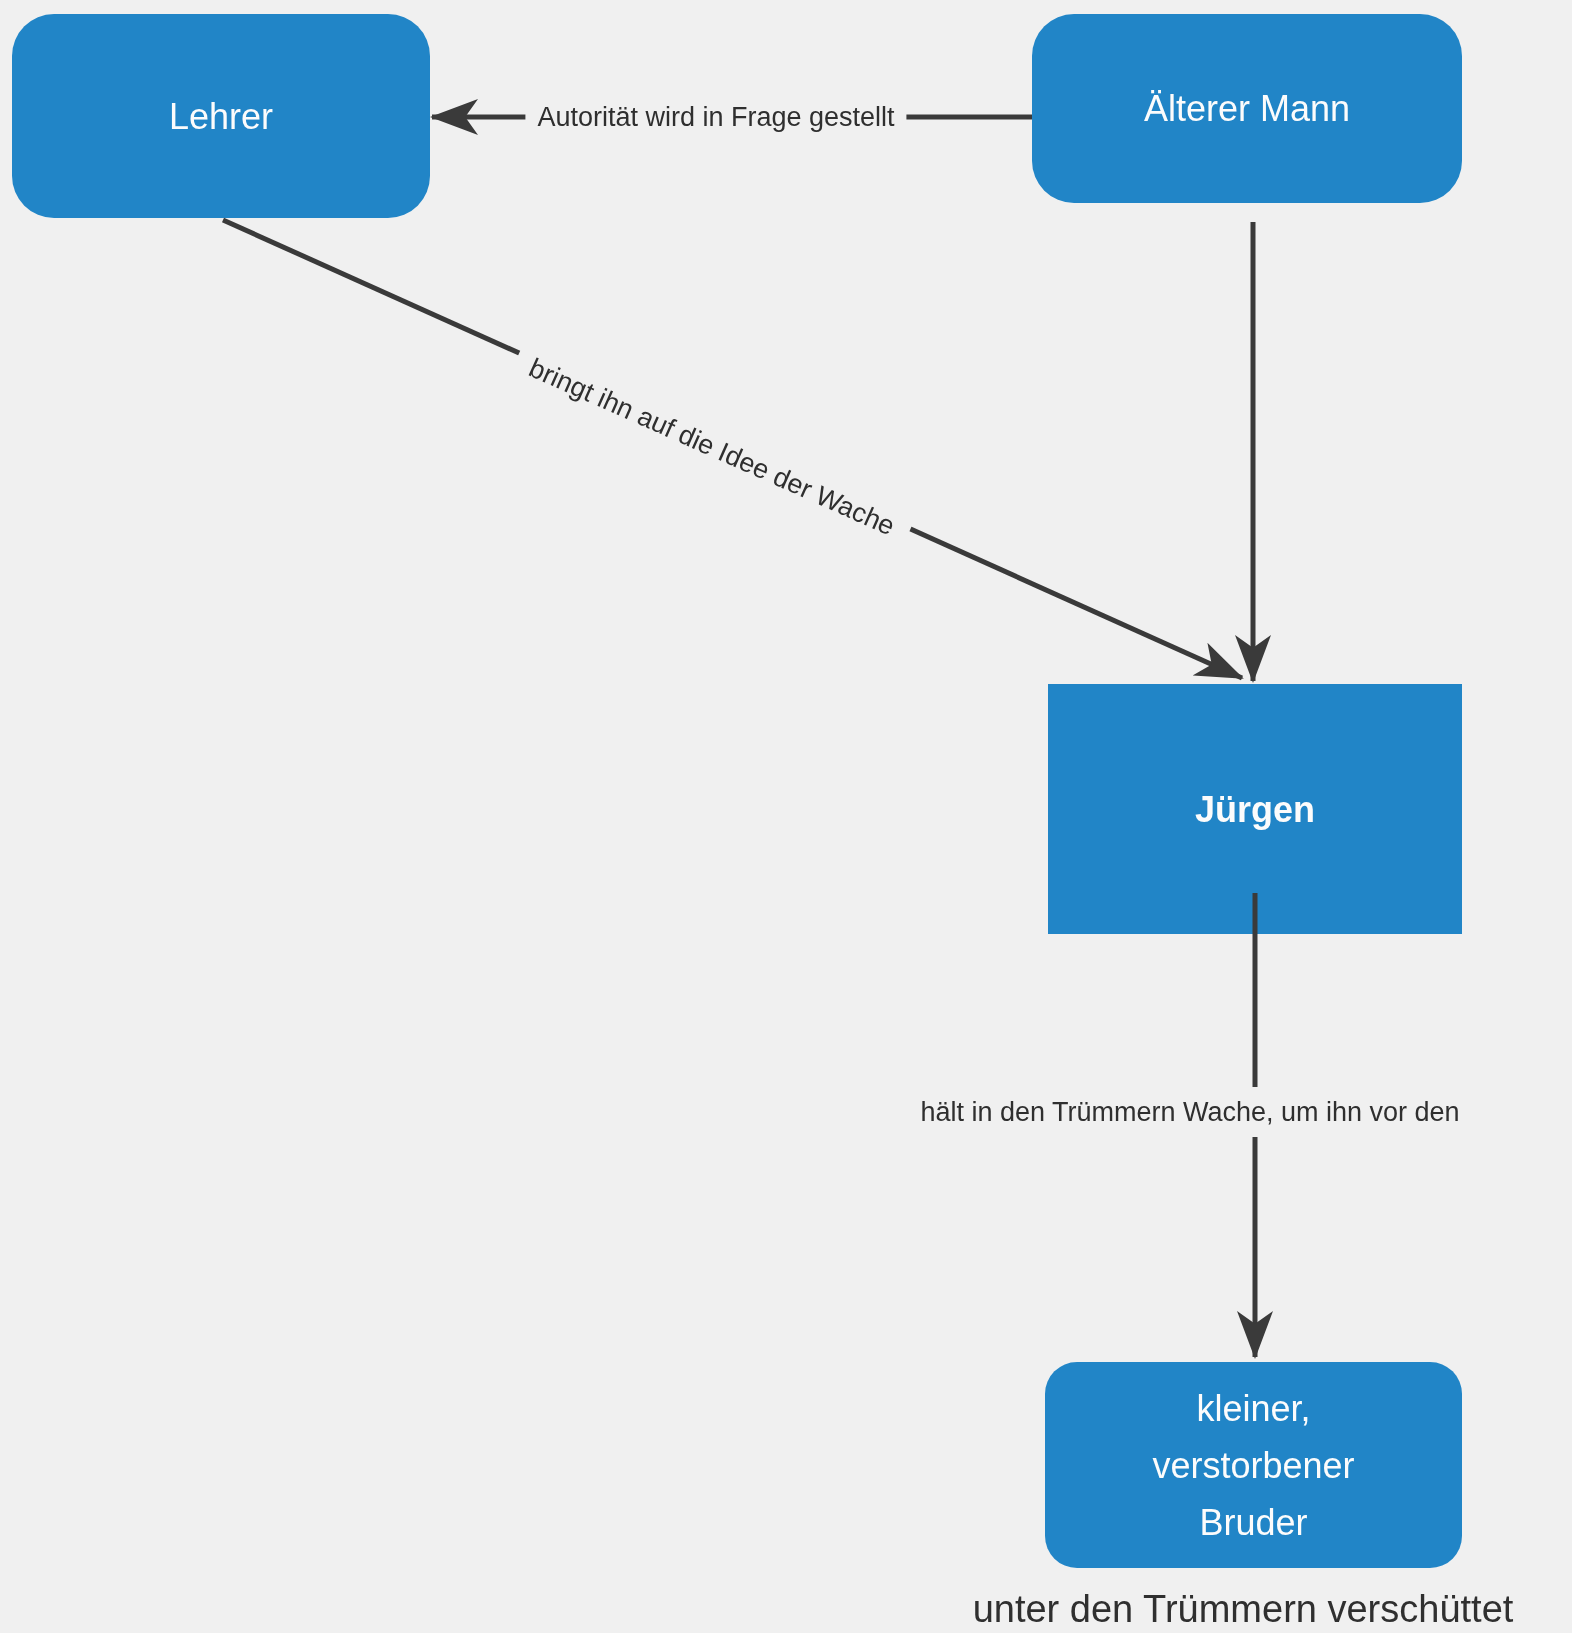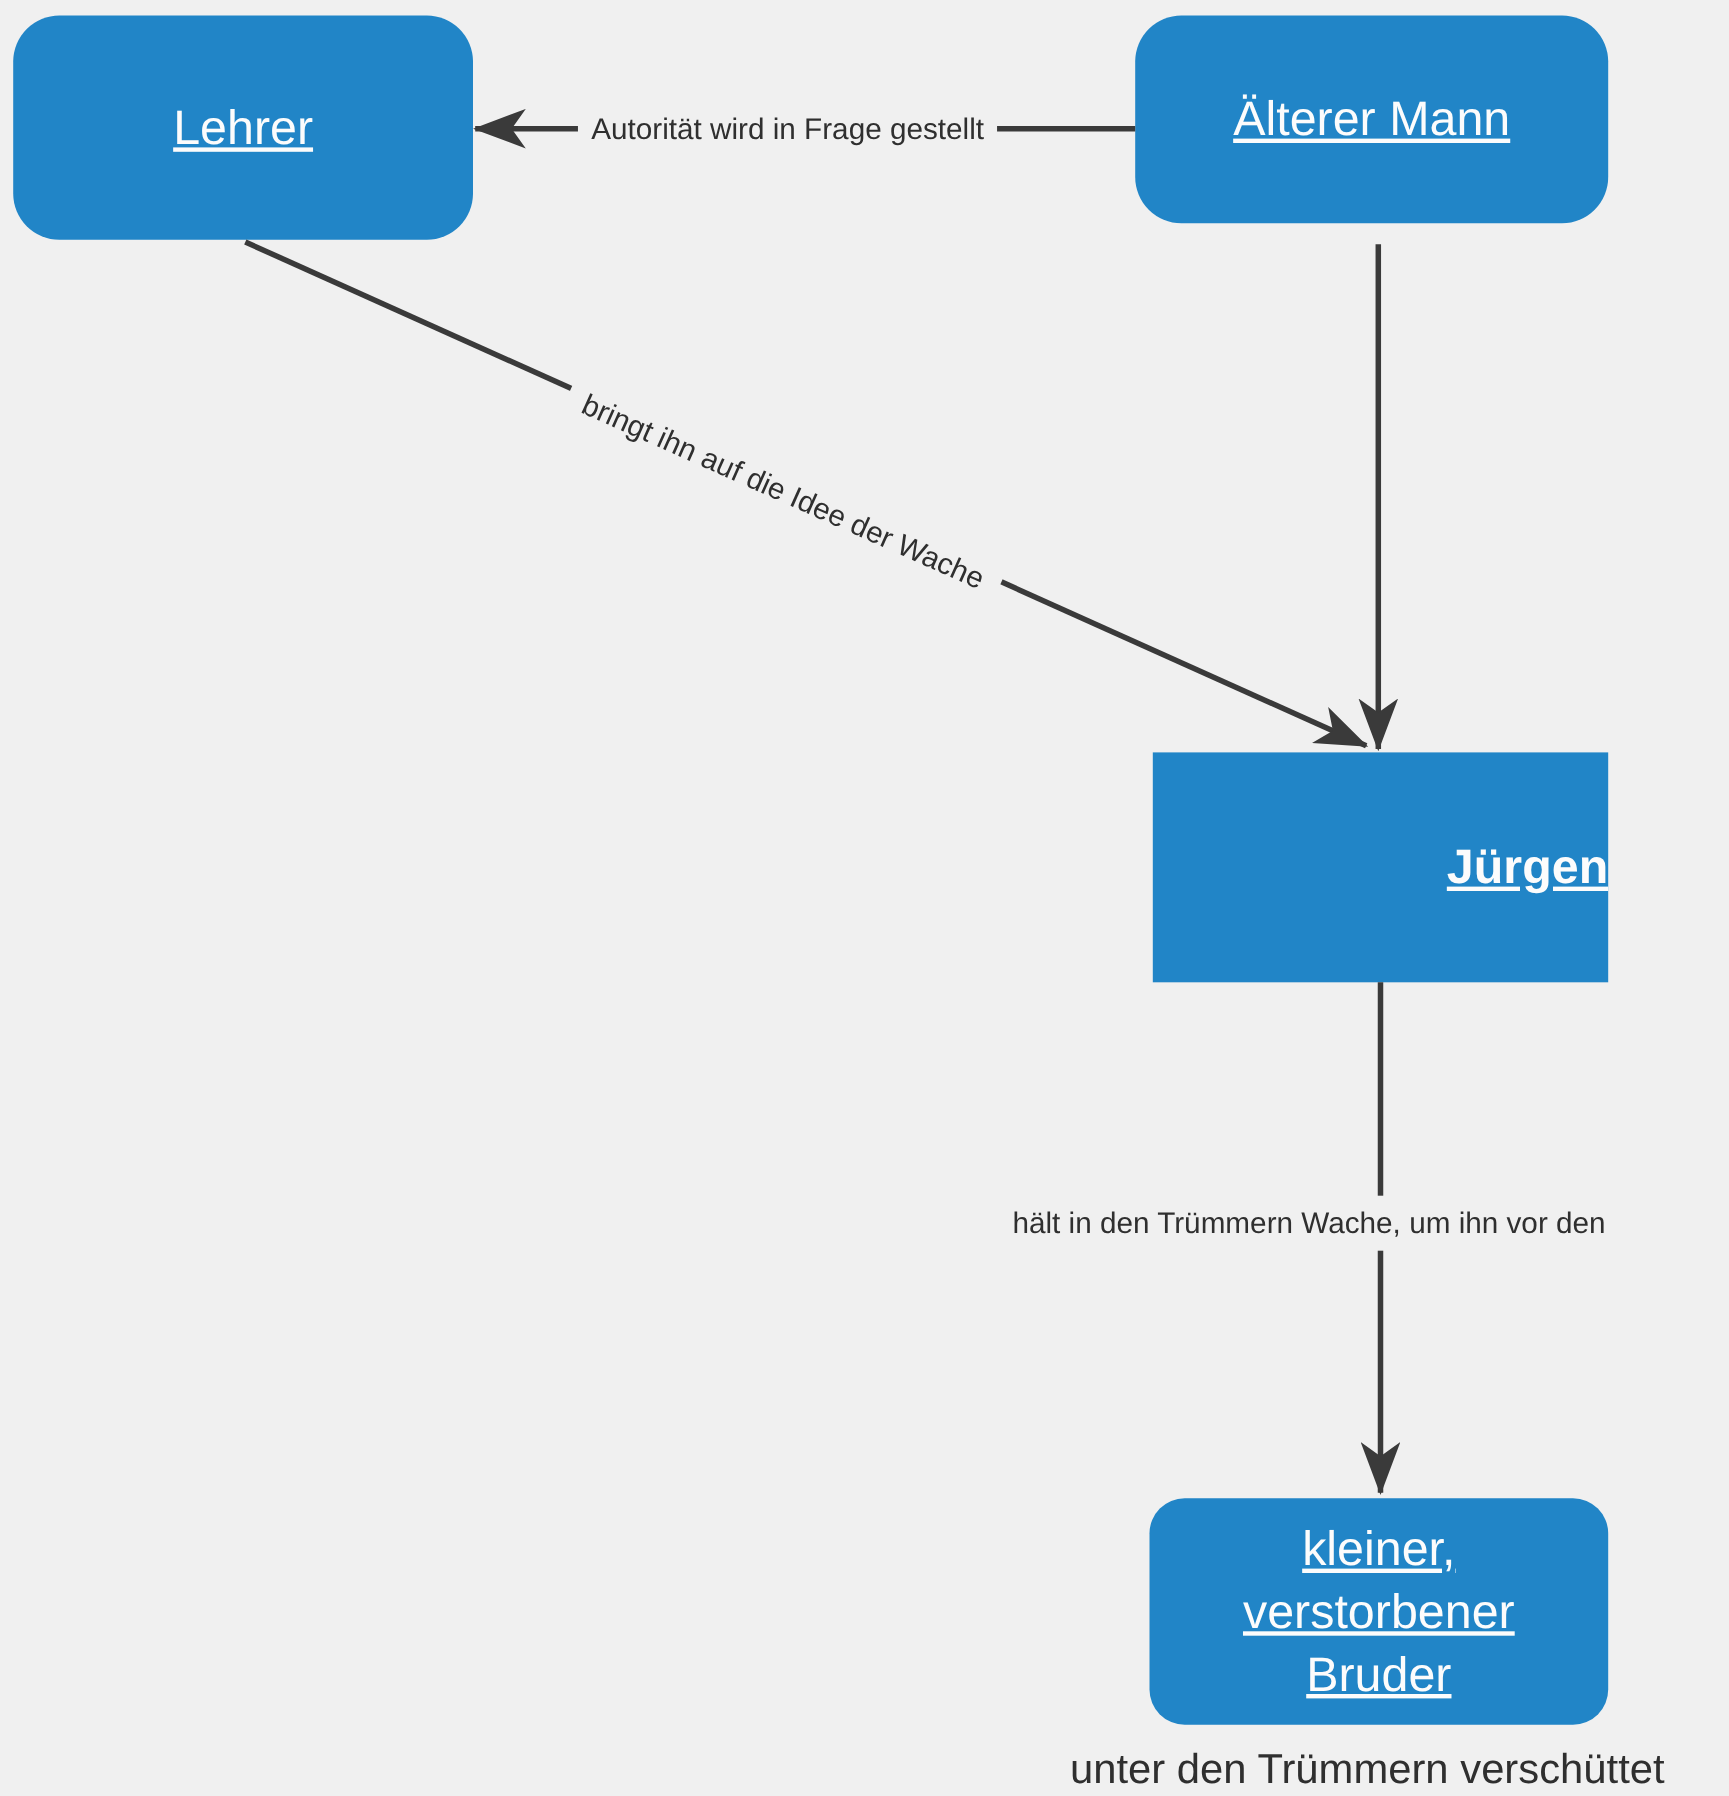--- a/index.html
+++ b/index.html
@@ -43,10 +43,9 @@
     align-items: center;
     justify-content: center;
     text-align: center;
-    font-size: 44px;
+    font-size: 36px;
     line-height: 57px;
     z-index: 1;
-    text-decoration: underline;
   }
   .node.round { border-radius: 42px; }
   .node.bold { font-weight: bold; }

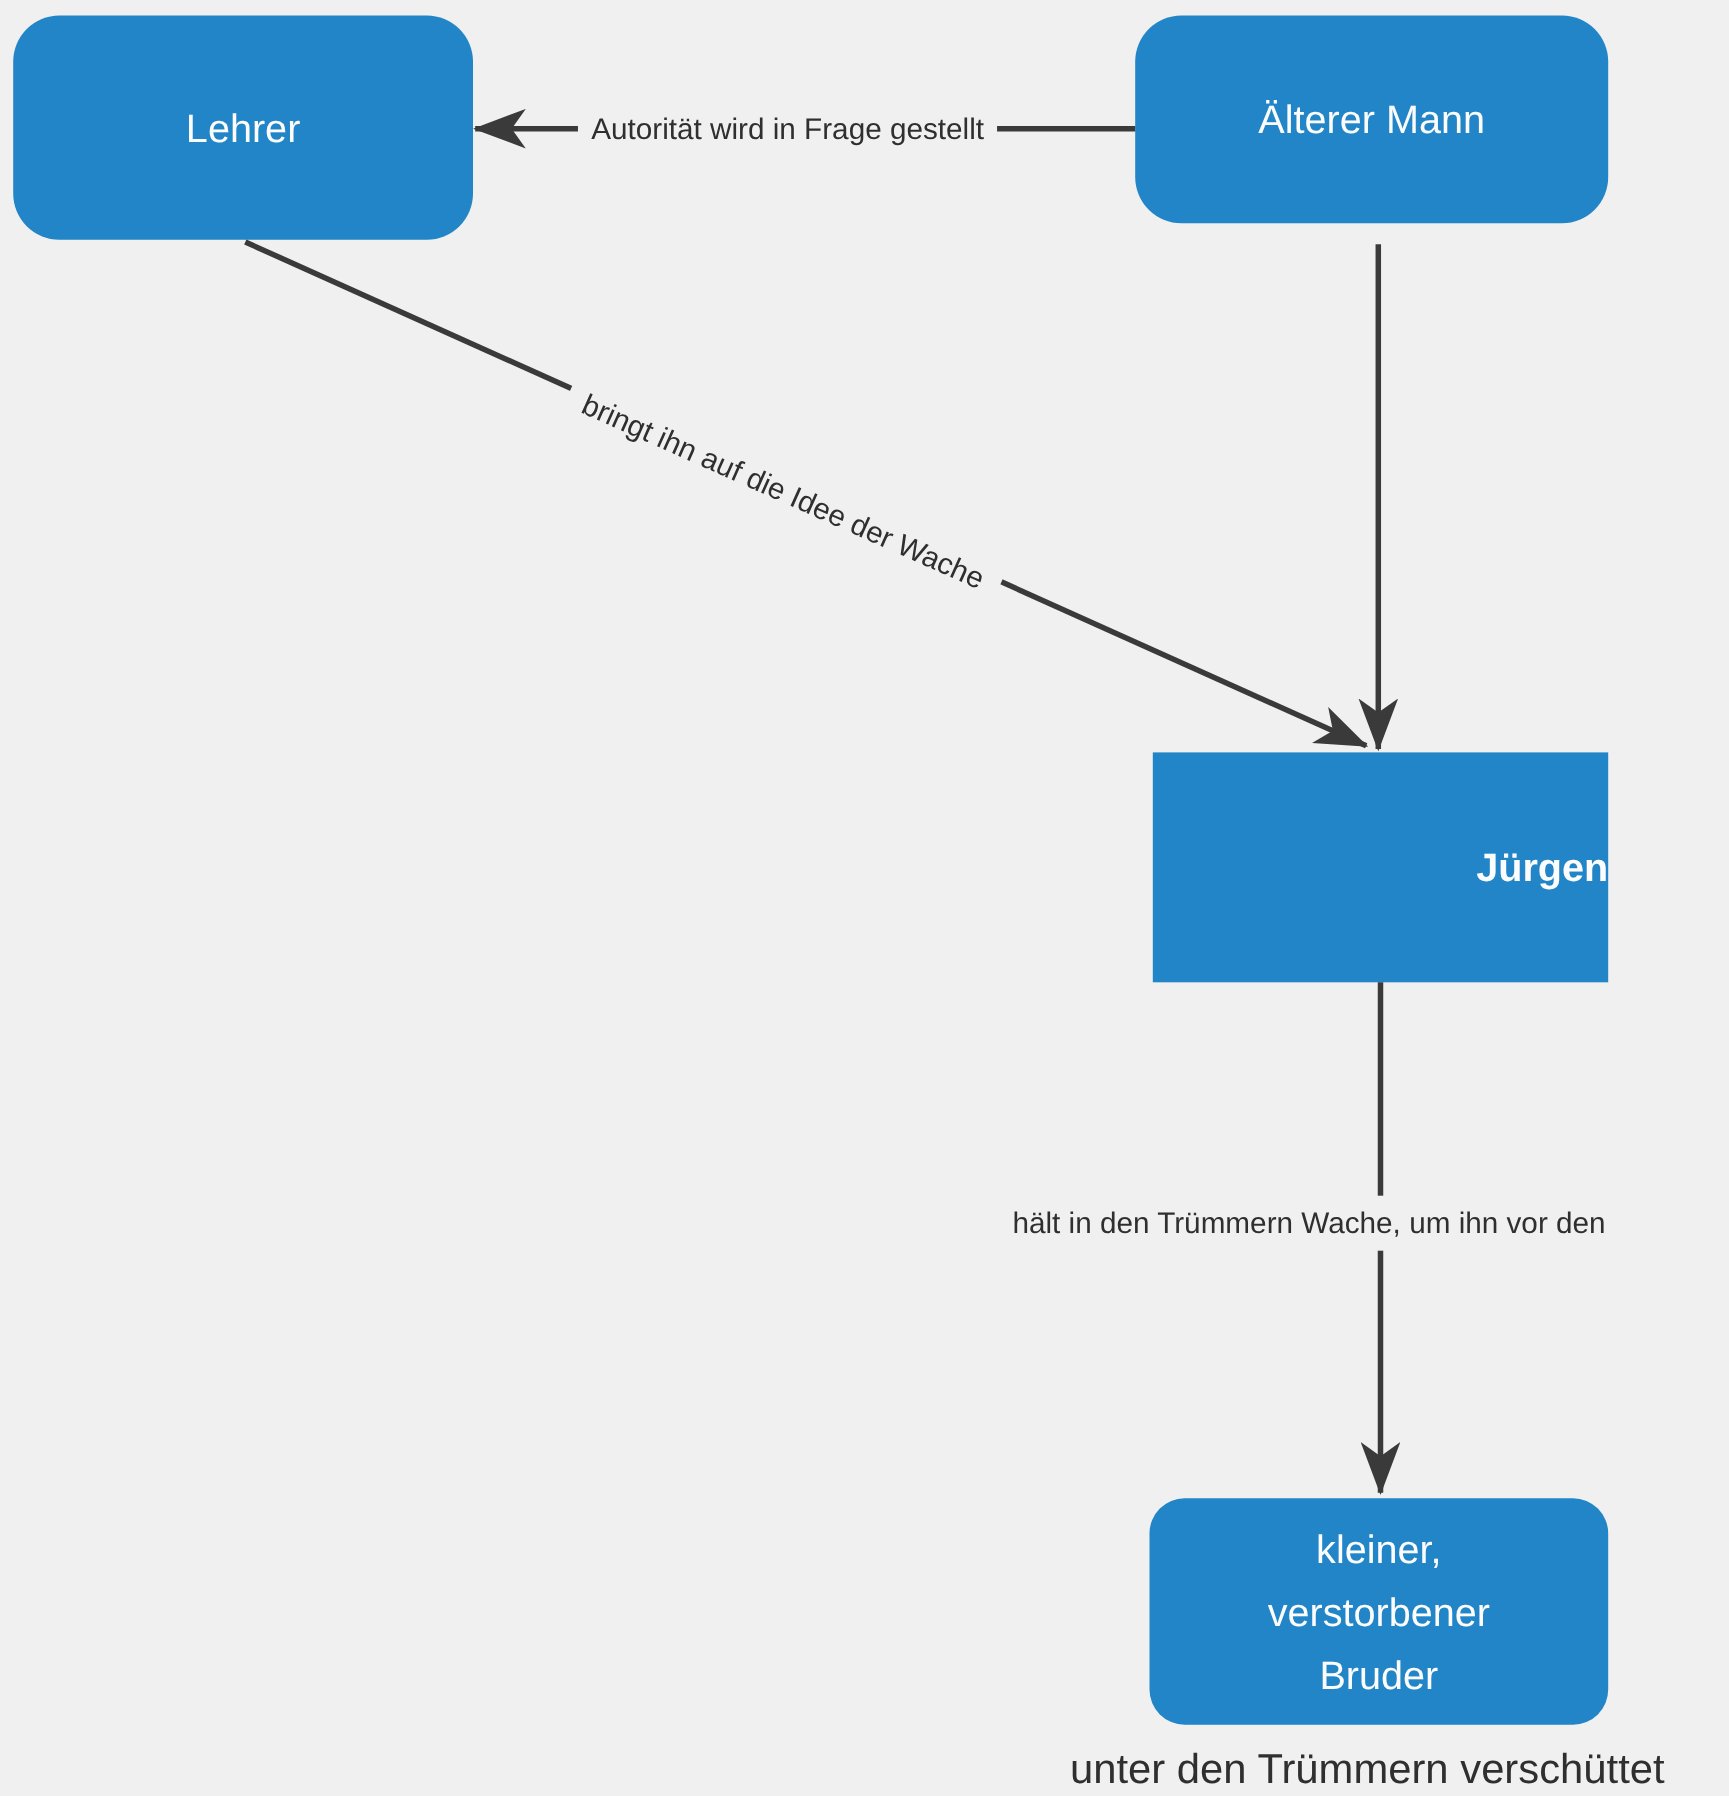--- a/index.html
+++ b/index.html
@@ -51,7 +51,7 @@
   .node.bold { font-weight: bold; }
   #n-lehrer   { left: 12px;   top: 14px;   width: 418px; height: 204px; }
   #n-aelterer { left: 1032px; top: 14px;   width: 430px; height: 189px; }
-  #n-juergen  { left: 1048px; top: 684px;  width: 414px; height: 209px; border-radius: 0; align-items: flex-end; }
+  #n-juergen  { left: 1048px; top: 684px;  width: 414px; height: 250px; border-radius: 0; }
   #n-bruder   { left: 1045px; top: 1362px; width: 417px; height: 206px; border-radius: 32px; text-align: center; }
   .edge-label {
     position: absolute;

